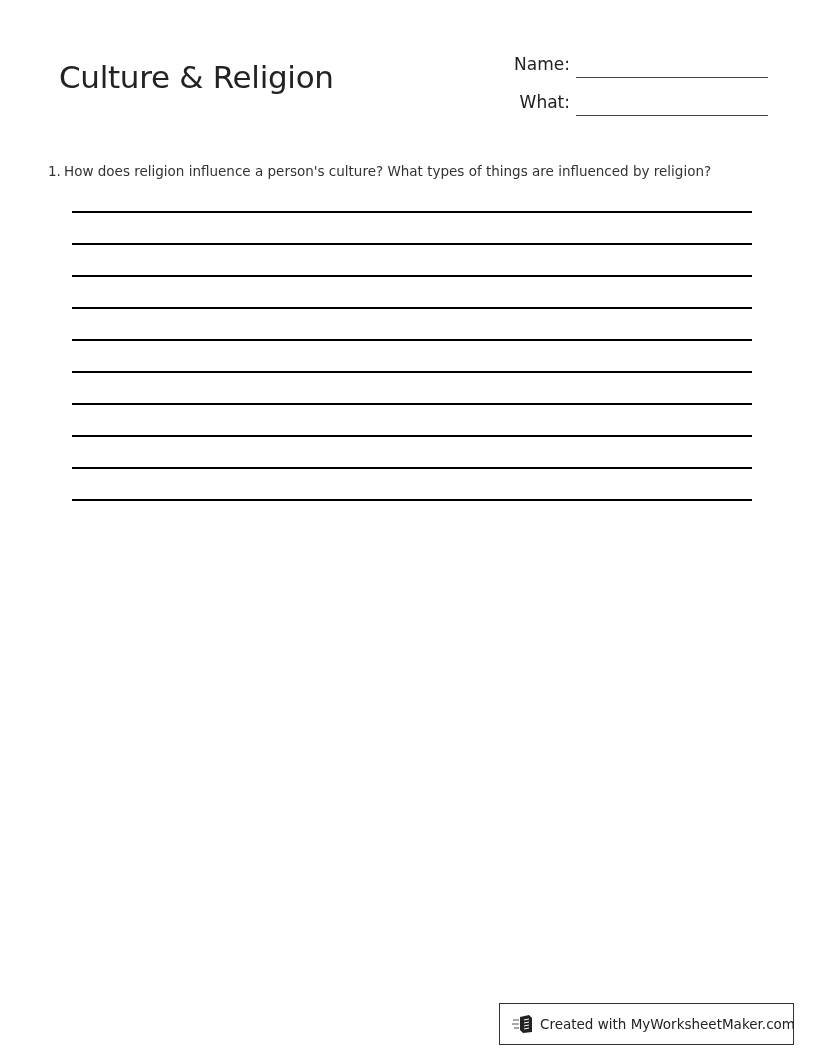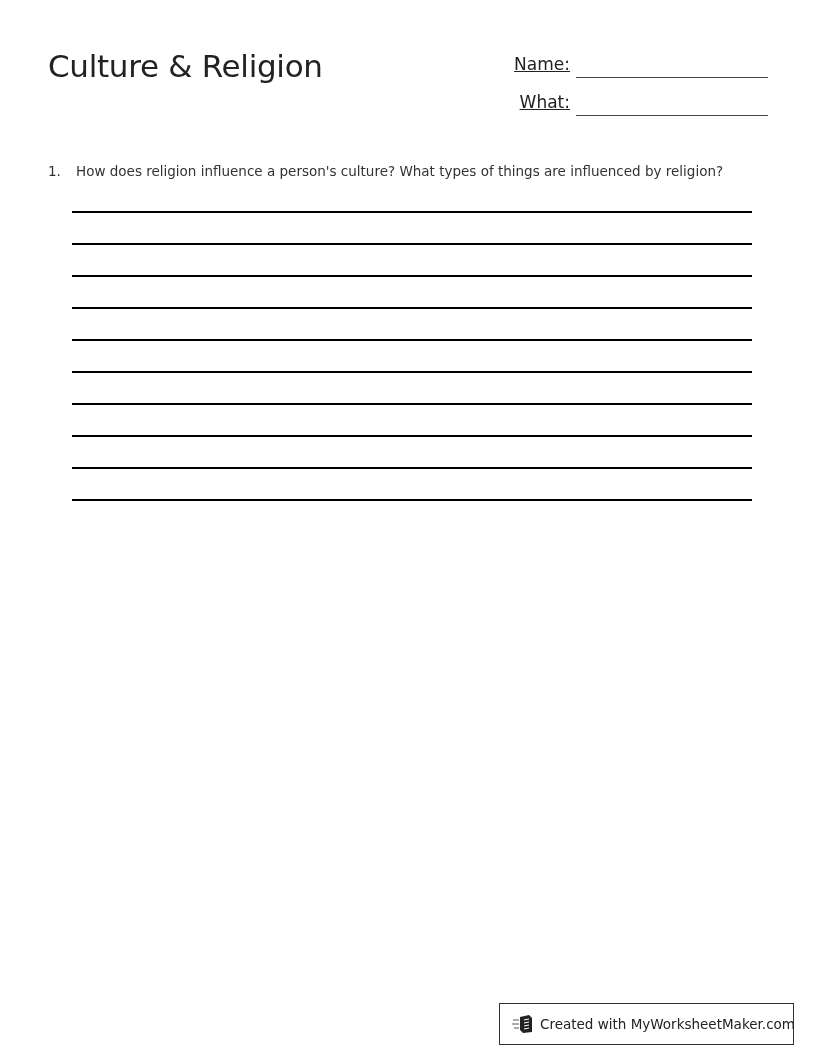--- a/index.html
+++ b/index.html
@@ -4,7 +4,7 @@
   <style>
     html, body { margin: 0; padding: 0; background: #ffffff; }
     body { width: 816px; height: 1056px; position: relative; overflow: hidden; font-family: "DejaVu Sans", sans-serif; color: #222; }
-    .title { position: absolute; left: 48px; top: 48px; font-size: 31px; font-weight: normal; color: #222; letter-spacing: -0.3px; margin: 0; }
+    .title { position: absolute; left: 48px; top: 48px; font-size: 31px; font-weight: normal; color: #222; letter-spacing: -0.3px; margin: 11px; }
     .field { position: absolute; left: 490px; width: 278px; height: 30px; }
     .field-label { position: absolute; right: 198px; bottom: 4px; font-size: 17px; color: #222; text-decoration: underline; }
     .field-line { position: absolute; left: 86px; right: 0; bottom: 0; height: 1px; background: #444; }

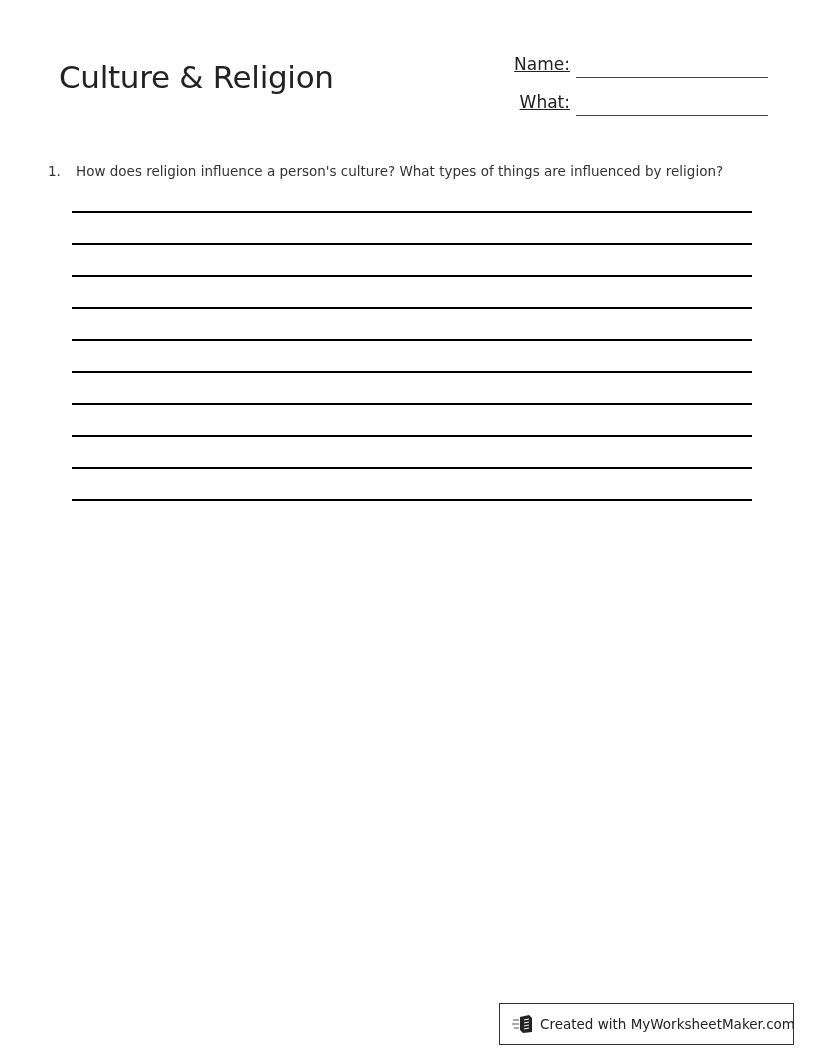--- a/index.html
+++ b/index.html
@@ -6,7 +6,7 @@
     body { width: 816px; height: 1056px; position: relative; overflow: hidden; font-family: "DejaVu Sans", sans-serif; color: #222; }
     .title { position: absolute; left: 48px; top: 48px; font-size: 31px; font-weight: normal; color: #222; letter-spacing: -0.3px; margin: 11px; }
     .field { position: absolute; left: 490px; width: 278px; height: 30px; }
-    .field-label { position: absolute; right: 198px; bottom: 4px; font-size: 17px; color: #222; text-decoration: underline; }
+    .field-label { position: absolute; right: 198px; bottom: 4px; font-size: 17px; color: #222; }
     .field-line { position: absolute; left: 86px; right: 0; bottom: 0; height: 1px; background: #444; }
     .question { position: absolute; left: 48px; top: 163px; font-size: 13.5px; color: #333; }
     .q-num { position: absolute; left: 0; top: 0; }

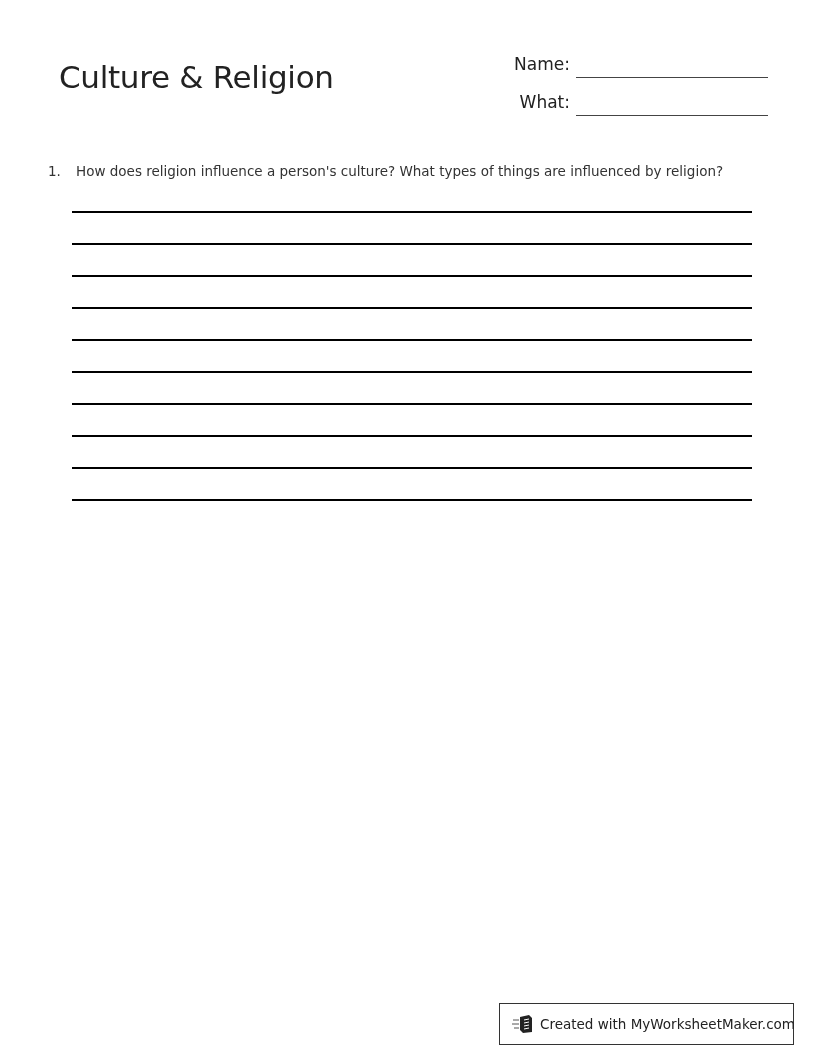--- a/index.html
+++ b/index.html
@@ -10,7 +10,7 @@
     .field-line { position: absolute; left: 86px; right: 0; bottom: 0; height: 1px; background: #444; }
     .question { position: absolute; left: 48px; top: 163px; font-size: 13.5px; color: #333; }
     .q-num { position: absolute; left: 0; top: 0; }
-    .q-text { position: absolute; left: 28px; top: 0; white-space: nowrap; }
+    .q-text { position: absolute; left: 16px; top: 0; white-space: nowrap; }
     .answer-line { position: absolute; left: 72px; width: 680px; height: 2px; background: #000; }
     .footer { position: absolute; left: 499px; top: 1003px; width: 295px; height: 42px; border: 1px solid #333; box-sizing: border-box; display: flex; align-items: center; }
     .footer-icon { margin-left: 12px; width: 22px; height: 20px; }

